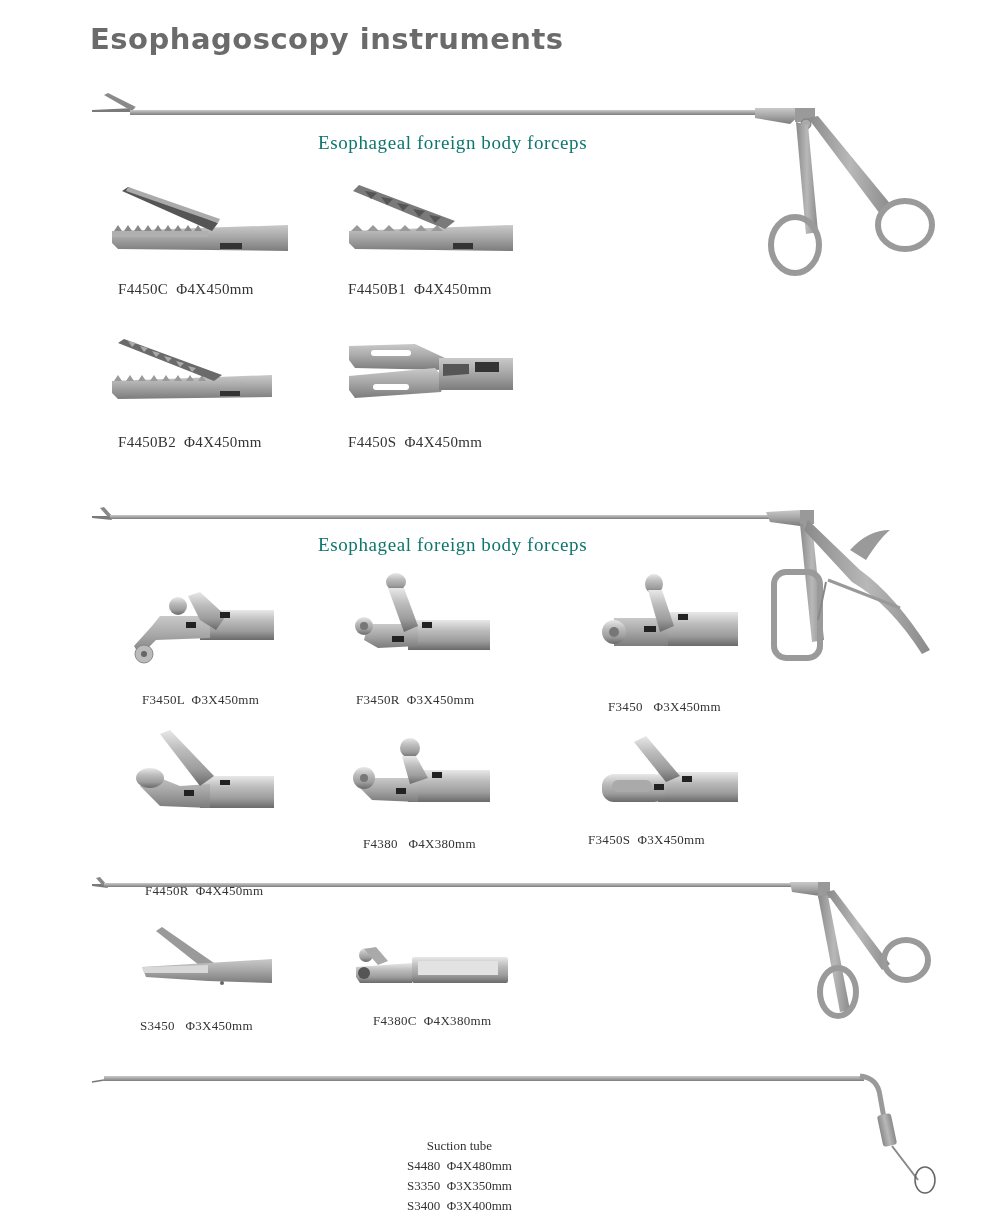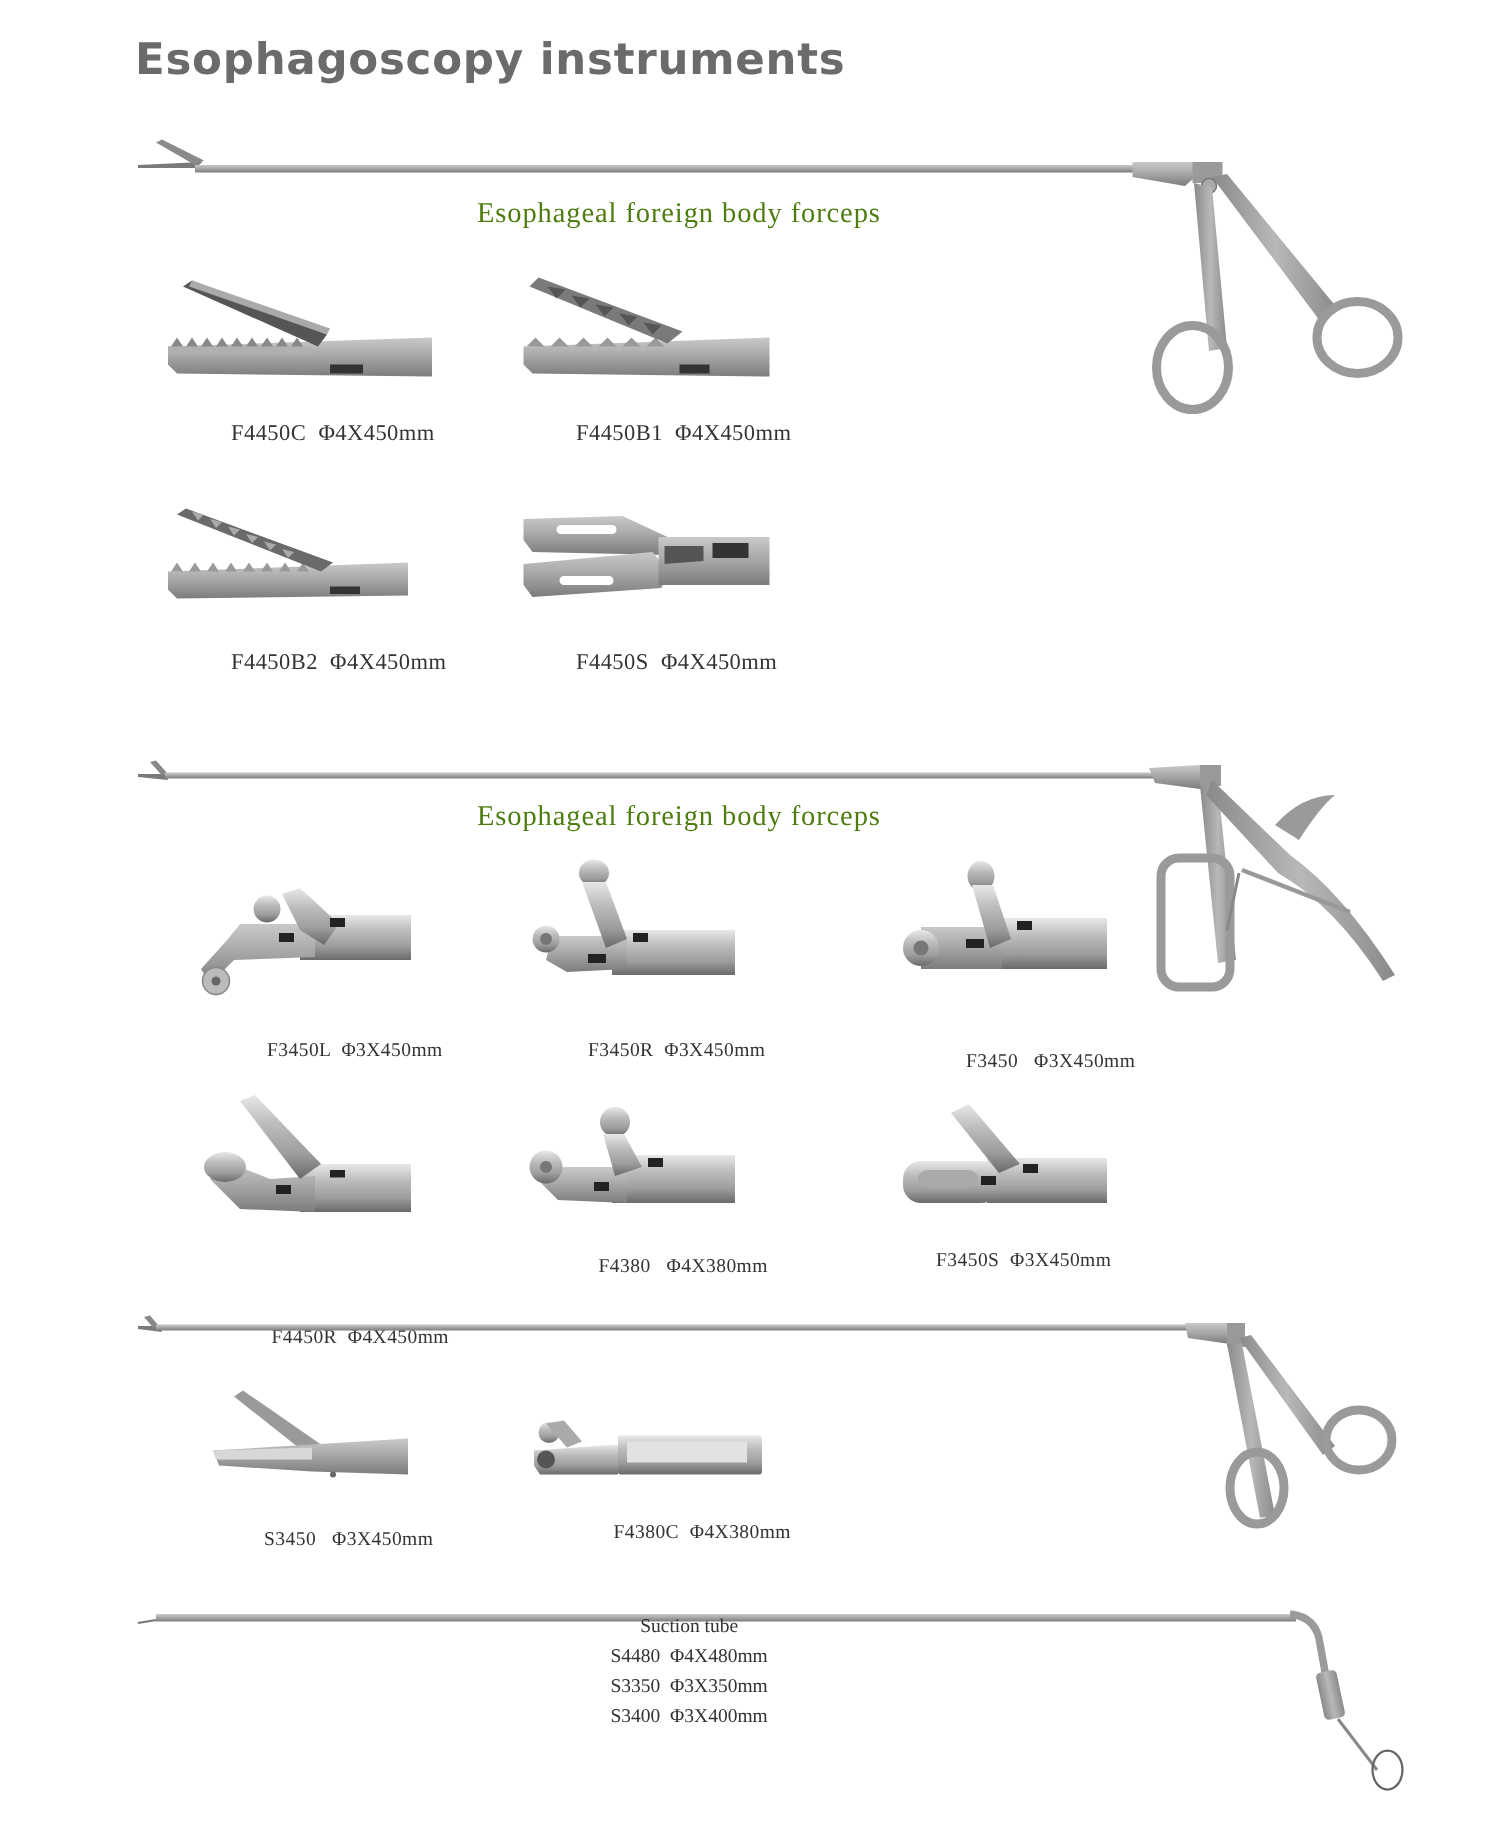--- a/index.html
+++ b/index.html
@@ -11,7 +11,7 @@
     font-size: 29px; color: #6b6b6b; letter-spacing: 0.5px;
   }
   .section-title {
-    font-family: "Liberation Serif", serif; font-size: 19px; color: #4d7c0f;
+    font-family: "Liberation Serif", serif; font-size: 19px; color: #0f766e;
     letter-spacing: 0.6px;
   }
   .label {

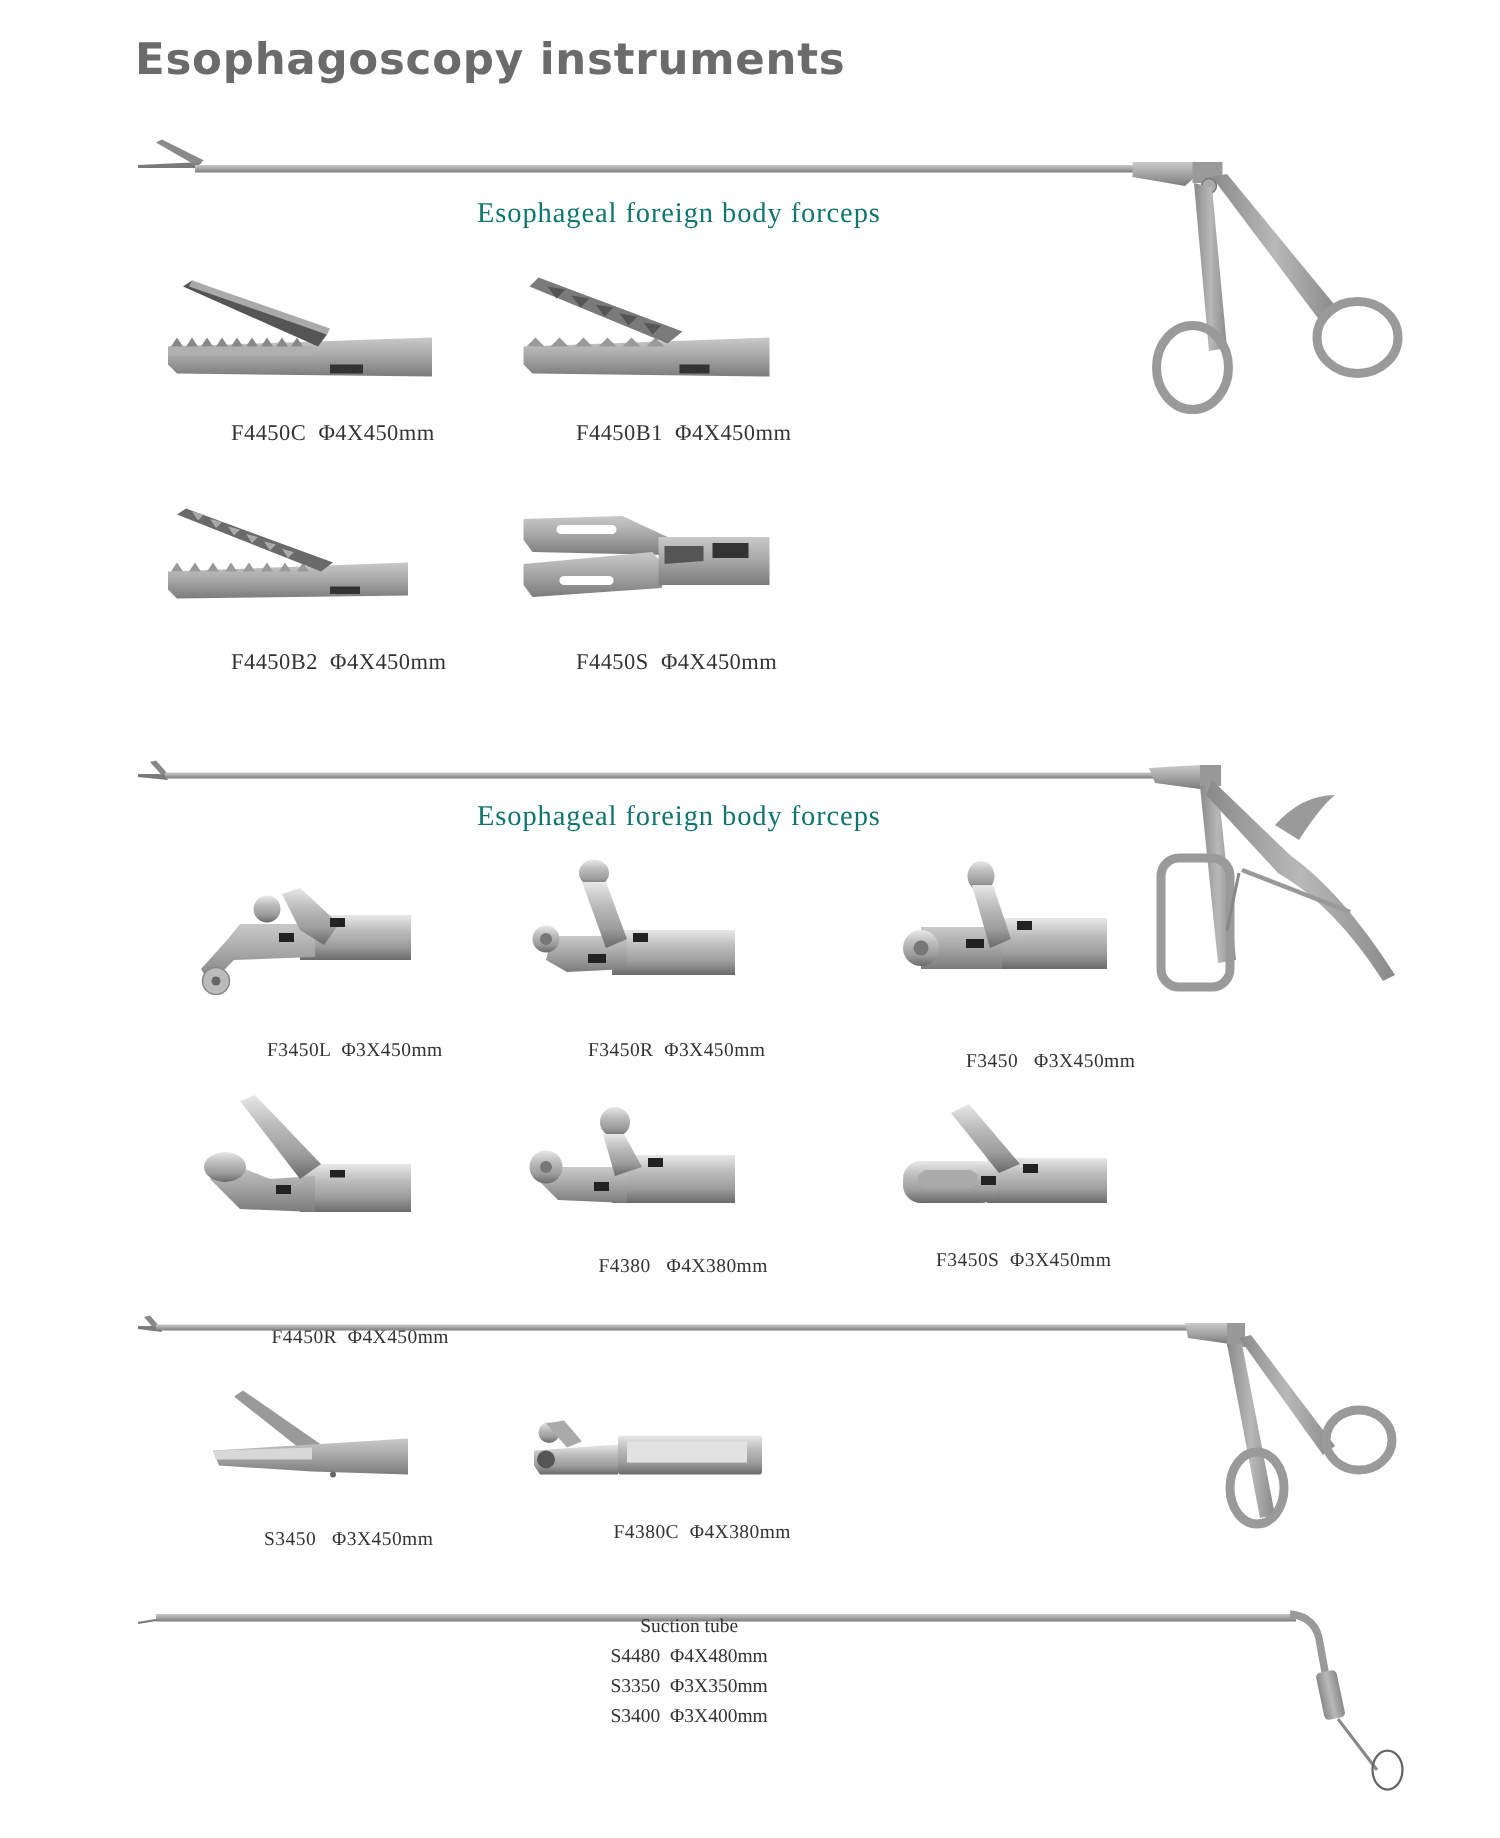--- a/index.html
+++ b/index.html
@@ -16,7 +16,7 @@
   }
   .label {
     font-family: "Liberation Serif", serif; font-size: 15px; color: #333;
-    white-space: pre; letter-spacing: 0.3px; margin-left: 36px;
+    white-space: pre; letter-spacing: 0.3px;
   }
   .label.small { font-size: 13px; }
   .suction-lines { font-family: "Liberation Serif", serif; font-size: 13px; color: #333; line-height: 20px; }

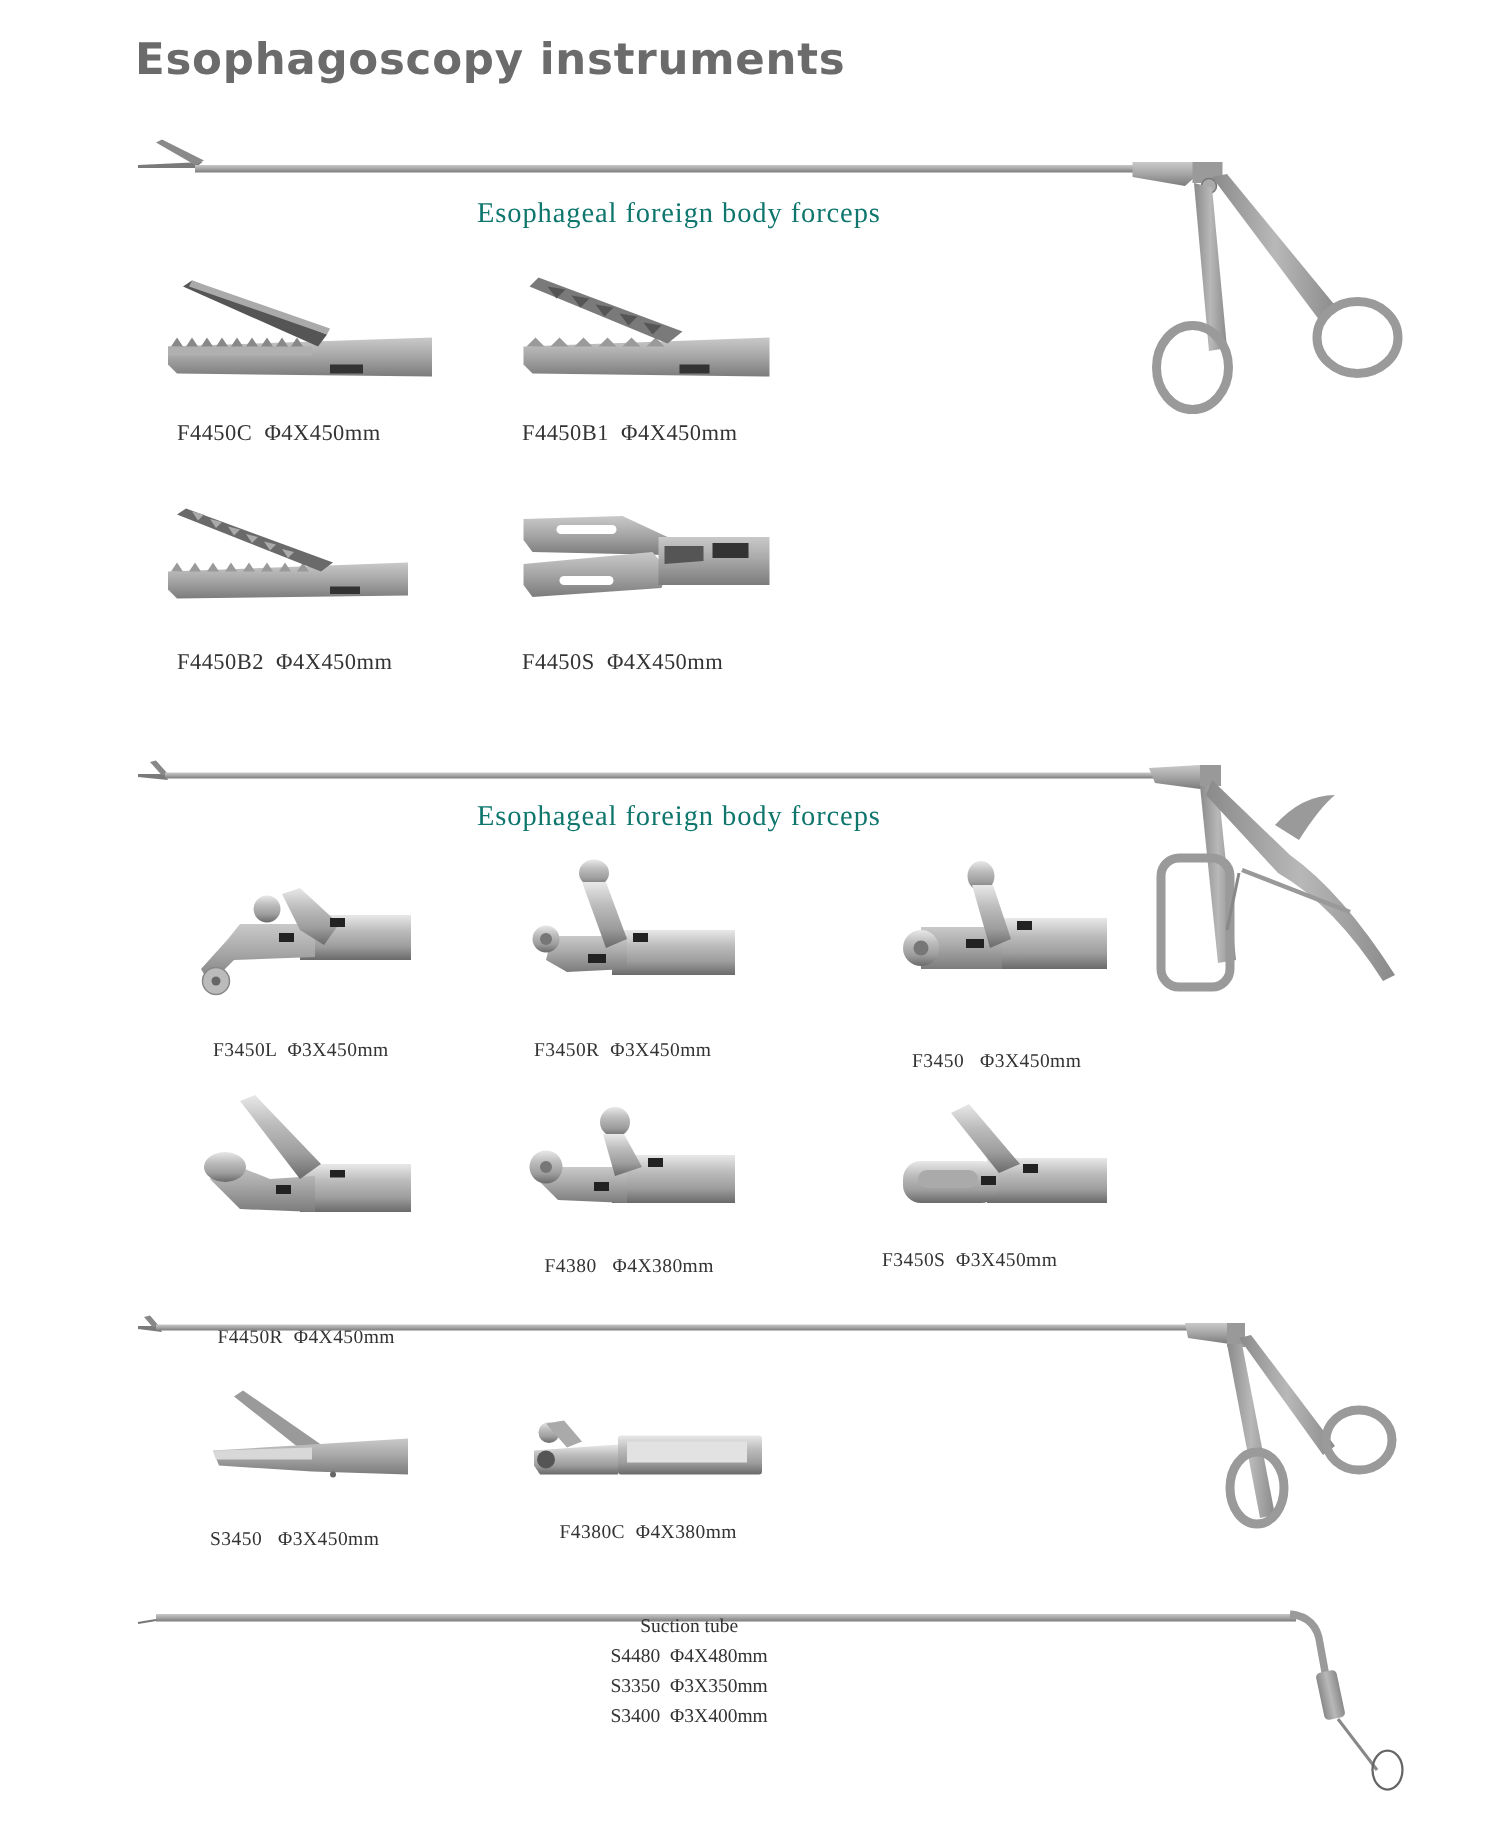--- a/index.html
+++ b/index.html
@@ -272,7 +272,7 @@
   <ellipse cx="925" cy="110" rx="10" ry="13" fill="none" stroke="#666" stroke-width="1.5"></ellipse>
 </svg>
 
-<div class="abs suction-lines" style="left:407px;top:1074px">
+<div class="abs suction-lines" style="left:407px;top:1136px">
   <div>Suction tube</div>
   <div style="white-space:pre"><span>S4480</span>  <span>Φ4X480mm</span></div>
   <div style="white-space:pre"><span>S3350</span>  <span>Φ3X350mm</span></div>

